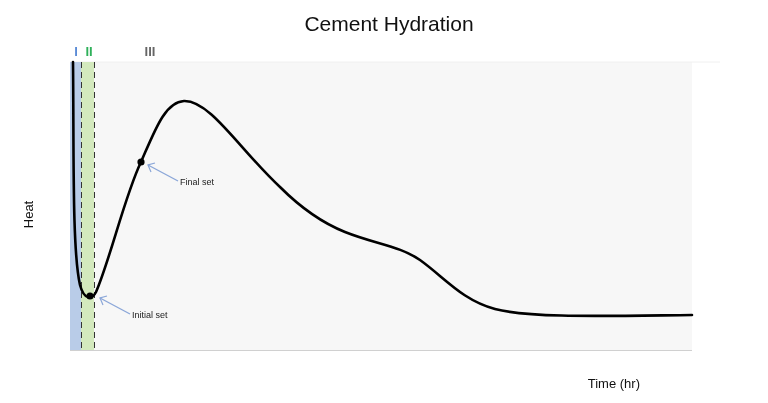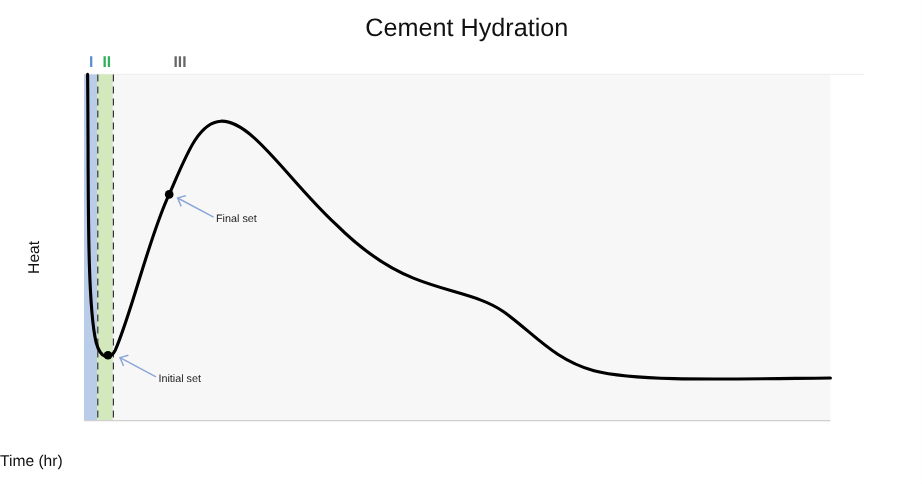--- a/index.html
+++ b/index.html
@@ -6,7 +6,7 @@
   body{width:768px;height:403px;position:relative;overflow:hidden;font-family:"Liberation Sans",sans-serif;}
   .title{position:absolute;left:0;width:778px;top:12px;text-align:center;font-size:21px;color:#111;}
   .ylabel{position:absolute;left:8px;top:207px;font-size:13px;color:#111;transform:rotate(-90deg);transform-origin:center;width:40px;text-align:center;}
-  .xlabel{position:absolute;left:0;width:640px;top:376px;text-align:left;font-size:13px;color:#111;}
+  .xlabel{position:absolute;left:0;width:640px;top:376px;text-align:right;font-size:13px;color:#111;}
   svg{position:absolute;left:0;top:0;}
   .ann{font-family:"Liberation Sans",sans-serif;font-size:9px;fill:#222;}
   .stage{font-family:"Liberation Sans",sans-serif;font-size:13px;font-weight:bold;}

